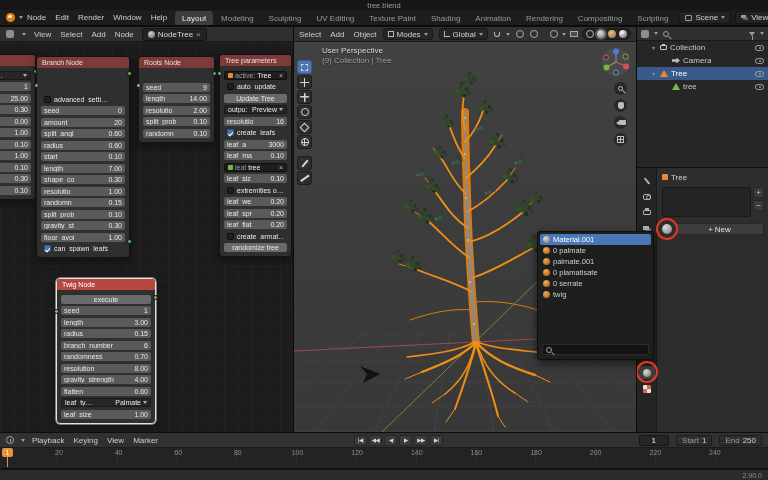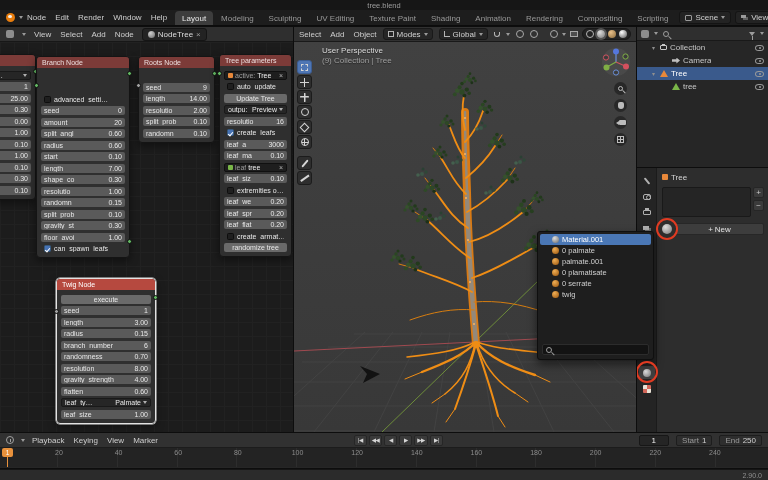--- a/index.html
+++ b/index.html
@@ -174,7 +174,7 @@
 
 
 .popup{position:absolute;left:537px;top:231px;width:117px;height:129px;background:#1e1e1e;border:1px solid #0f0f0f;border-radius:3px;box-shadow:0 4px 10px rgba(0,0,0,.55);z-index:60;padding:2px}
-.mp-row{height:11px;display:flex;align-items:center;gap:3px;padding:0 12px;border-radius:2px;color:#cfcfcf;font-size:7.5px}
+.mp-row{height:11px;display:flex;align-items:center;gap:3px;padding:0 3px;border-radius:2px;color:#cfcfcf;font-size:7.5px}
 .mp-row.selected{background:#4a77b5;color:#fff}
 .mp-ic{width:7px;height:7px;border-radius:50%;flex:none}
 .mp-gray{background:radial-gradient(circle at 35% 30%,#dcdcdc,#6d6d6d)}

